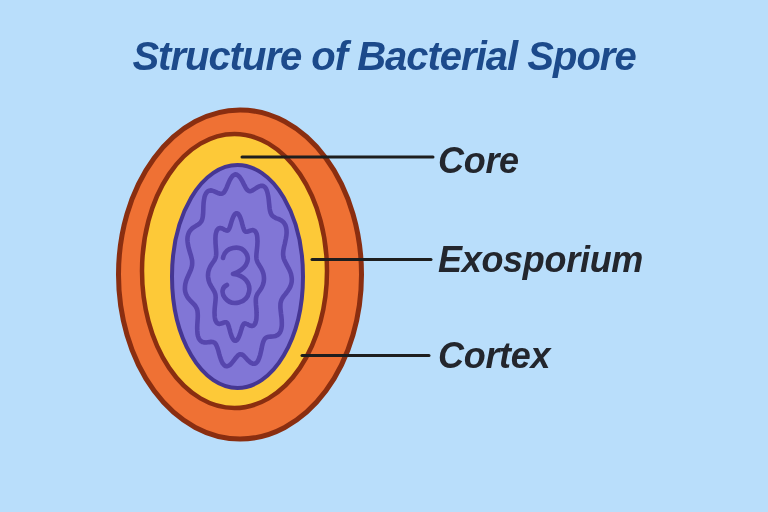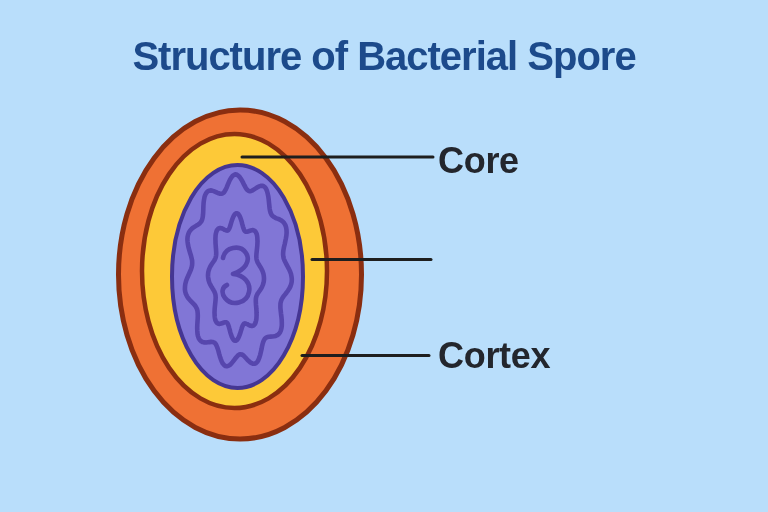--- a/index.html
+++ b/index.html
@@ -10,7 +10,7 @@
   }
   html,body{margin:0;padding:0;}
   body{background:var(--background);font-family:"Liberation Sans",sans-serif;}
-  .stage{position:relative;width:768px;height:512px;background:var(--background);overflow:hidden;}
+  .stage{position:relative;width:768px;height:512px;background:var(--background);overflow:hidden;font-style:italic;}
   .title{
     position:absolute;top:34px;left:0;width:768px;text-align:center;
     font-size:40px;font-weight:bold;letter-spacing:-1px;color:var(--title);

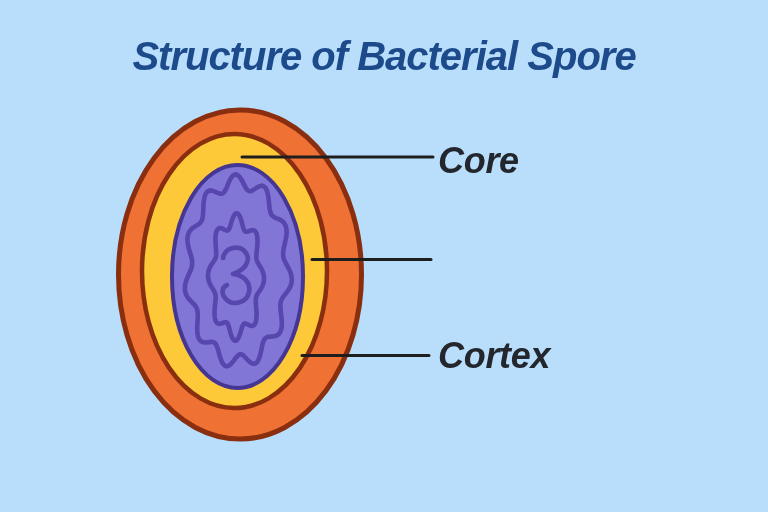--- a/index.html
+++ b/index.html
@@ -58,6 +58,7 @@
   </svg>
 
   <div class="callout core">Core</div>
+  <div class="callout exosporium">Exosporium</div>
   <div class="callout cortex">Cortex</div>
 
 </div>

